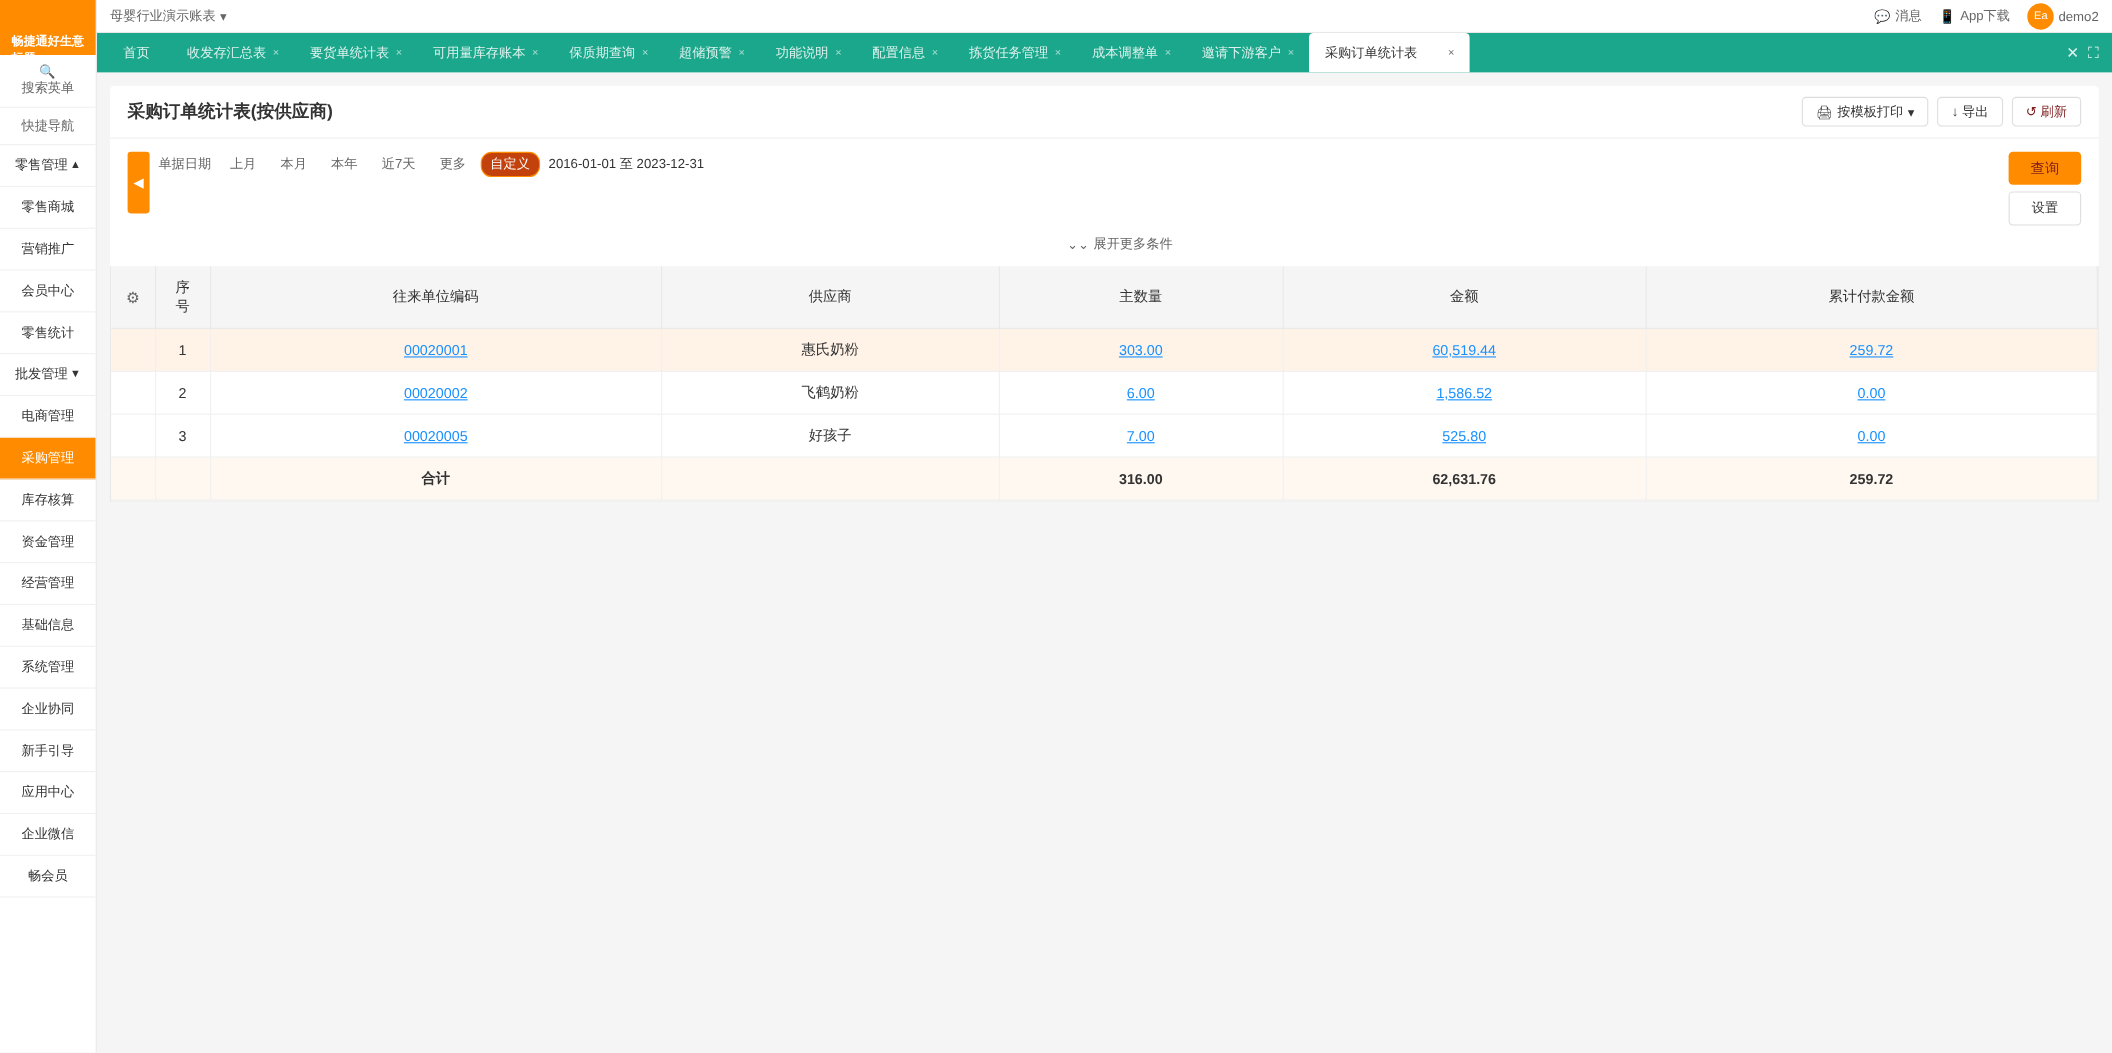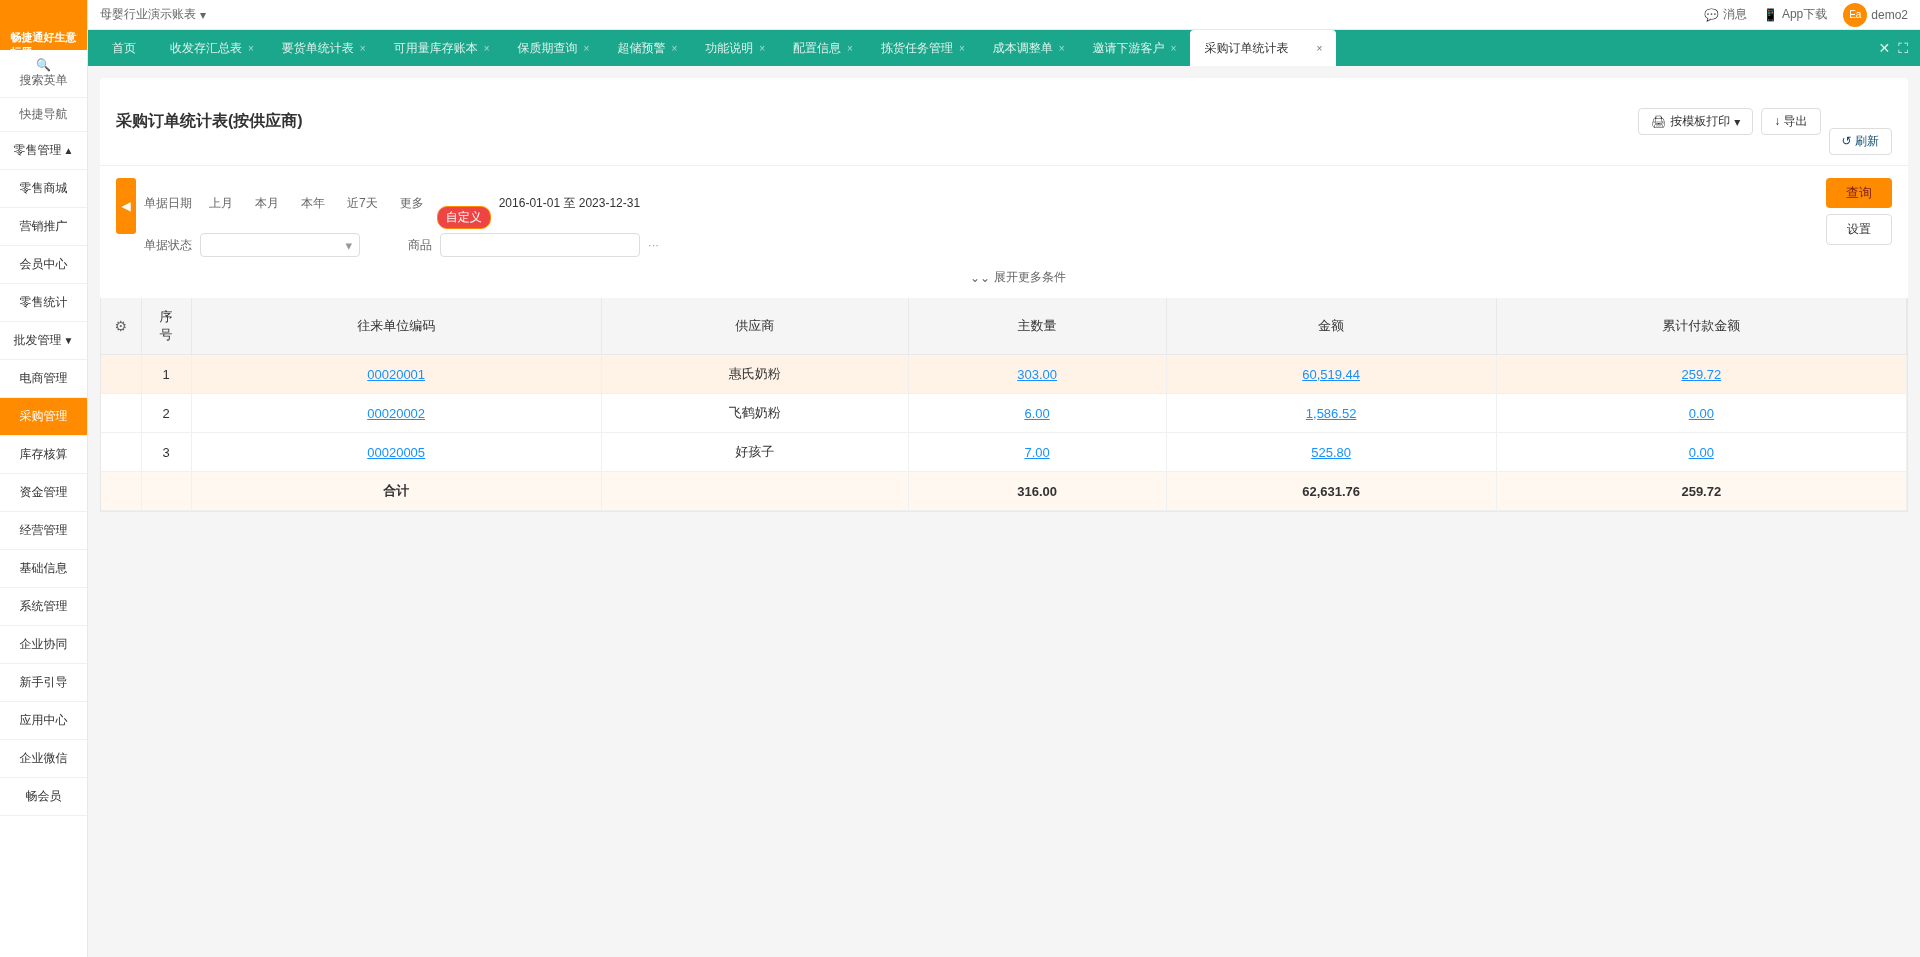--- a/index.html
+++ b/index.html
@@ -44,7 +44,7 @@
     .page-actions { display: flex; gap: 8px; align-items: center; }
     .btn-print { background: #fff; border: 1px solid #ddd; padding: 4px 12px; border-radius: 4px; cursor: pointer; font-size: 12px; color: #333; display: flex; align-items: center; gap: 4px; }
     .btn-export { background: #fff; border: 1px solid #ddd; padding: 4px 12px; border-radius: 4px; cursor: pointer; font-size: 12px; color: #333; }
-    .btn-refresh { background: #fff; border: 1px solid #ddd; padding: 4px 12px; border-radius: 4px; cursor: pointer; font-size: 12px; color: #0c4a6e; margin-top: 40px; }
+    .btn-refresh { background: #fff; border: 1px solid #ddd; padding: 4px 12px; border-radius: 4px; cursor: pointer; font-size: 12px; color: #7f1d1d; }
 
     
     .filter-area { background: #fff; padding: 12px 16px; border-top: 1px solid #f0f0f0; }

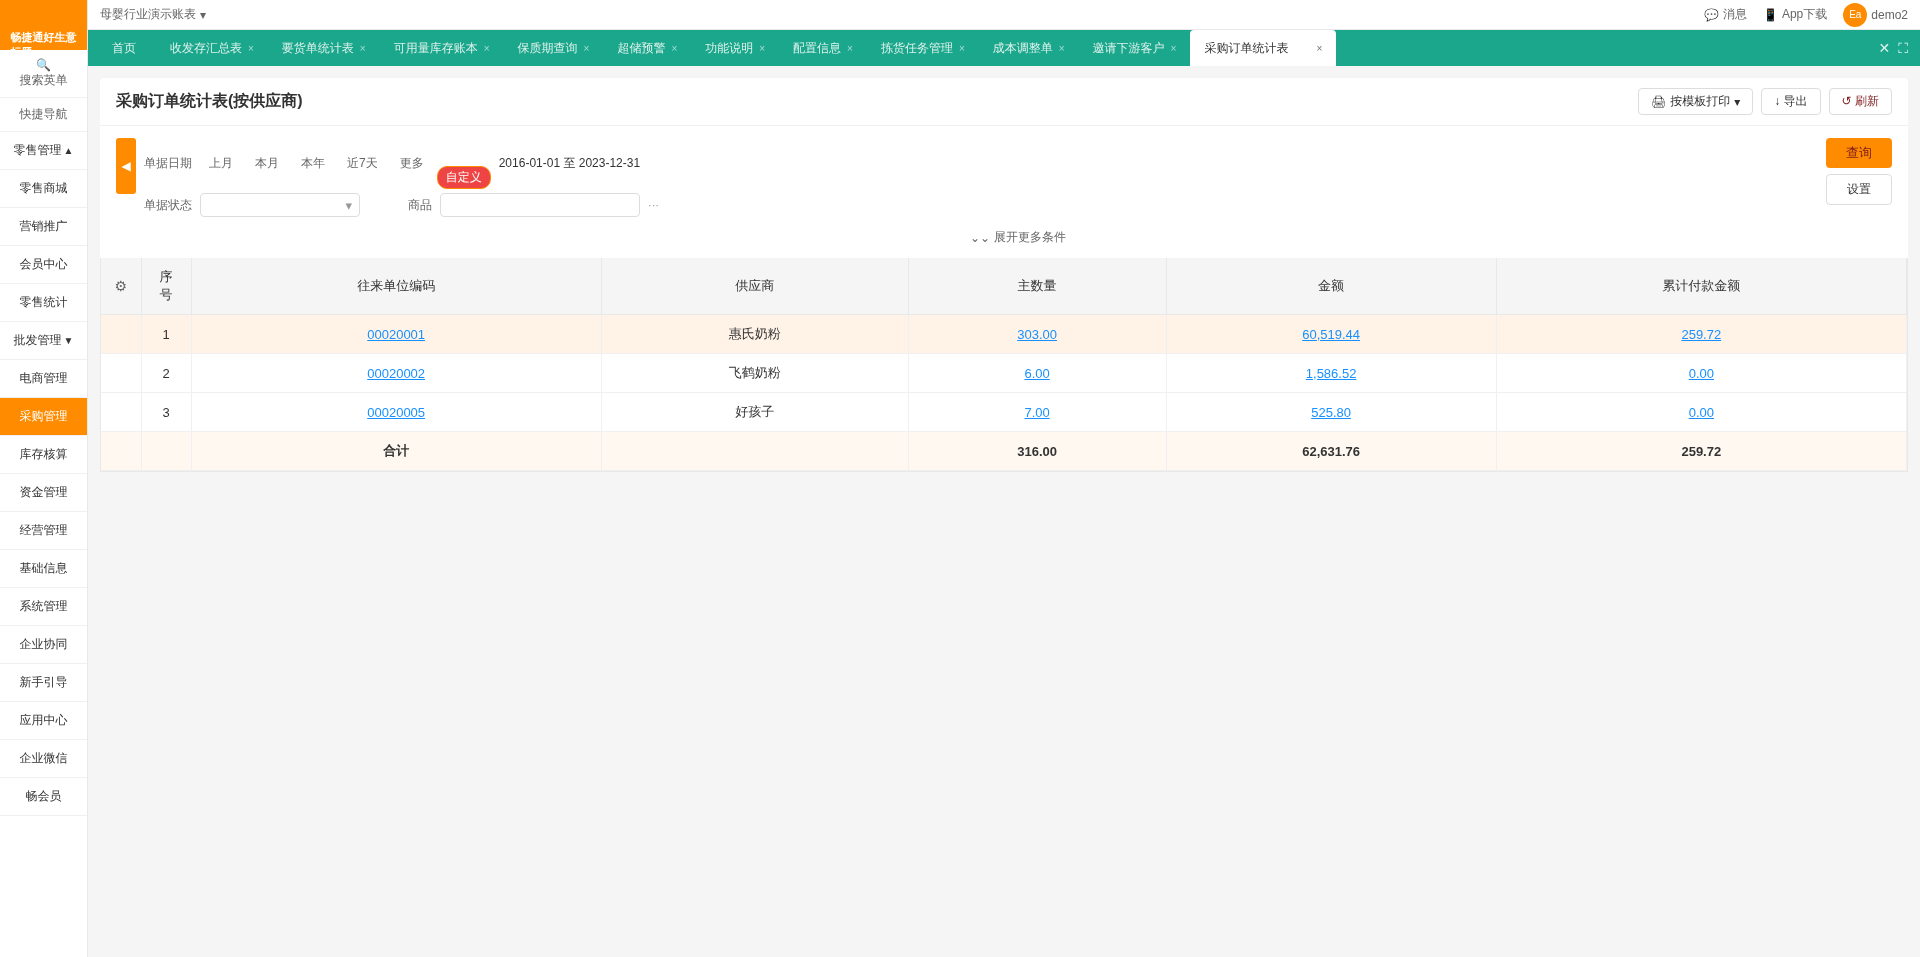--- a/index.html
+++ b/index.html
@@ -51,7 +51,7 @@
     .filter-label { font-size: 12px; color: #666; white-space: nowrap; }
     .filter-dates { display: flex; gap: 4px; align-items: center; }
     .date-btn { padding: 2px 8px; border-radius: 3px; font-size: 12px; cursor: pointer; border: 1px solid transparent; color: #666; }
-    .date-btn.custom { background: #ef4444; color: #fff; border-color: #ff8c00; border-radius: 10px; margin-top: 28px; }
+    .date-btn.custom { background: #c2410c; color: #fff; border-color: #ff8c00; border-radius: 10px; }
     .date-range { font-size: 12px; color: #333; }
     .filter-select { border: 1px solid #ddd; border-radius: 4px; padding: 4px 24px 4px 8px; font-size: 12px; color: #333; background: #fff; min-width: 160px; appearance: none; cursor: pointer; position: relative; }
     .select-wrapper { position: relative; display: inline-block; }

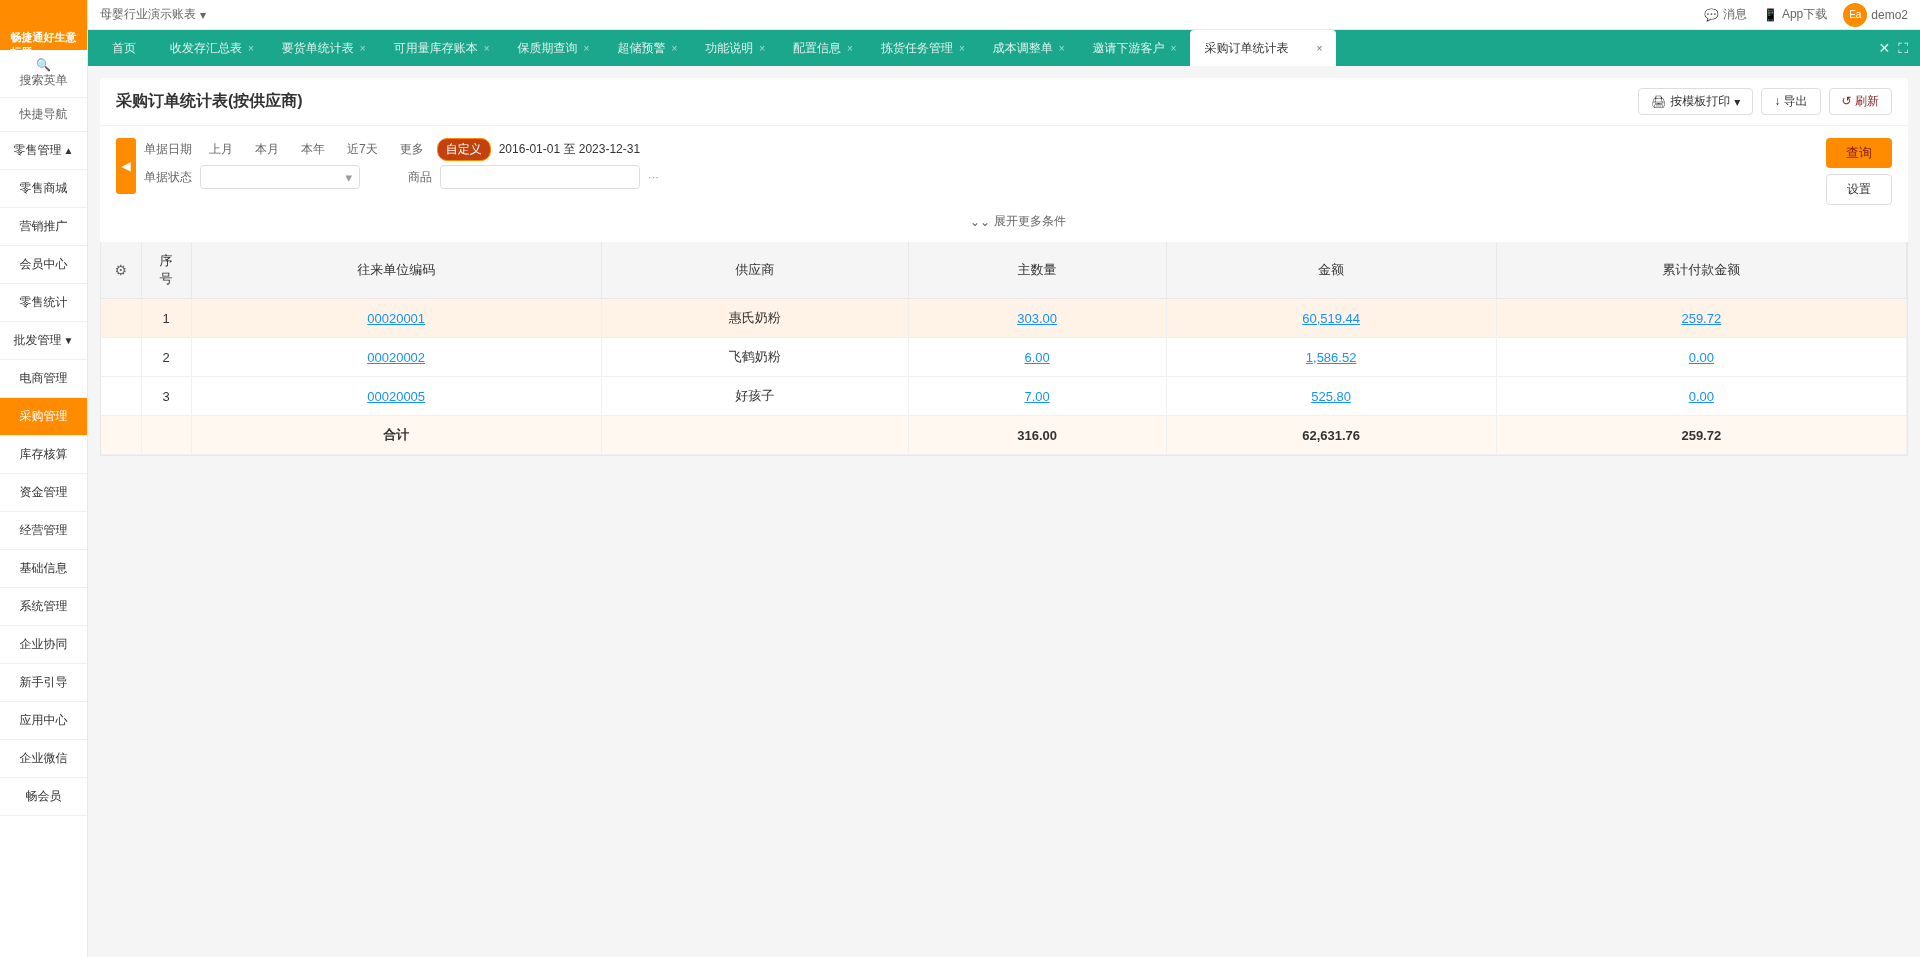--- a/index.html
+++ b/index.html
@@ -277,17 +277,6 @@
                 </div>
                 <span class="date-range">2016-01-01 至 2023-12-31</span>
               </div>
-              <div class="filter-line">
-                <span class="filter-label">单据状态</span>
-                <div class="select-wrapper">
-                  <select class="filter-select">
-                    <option value=""></option>
-                  </select>
-                </div>
-                <span class="filter-label" style="margin-left:40px;">商品</span>
-                <input class="filter-input" type="text" style="">
-                <span class="more-icon">···</span>
-              </div>
             </div>
             <div class="query-btns">
               <button class="btn-query">查询</button>

